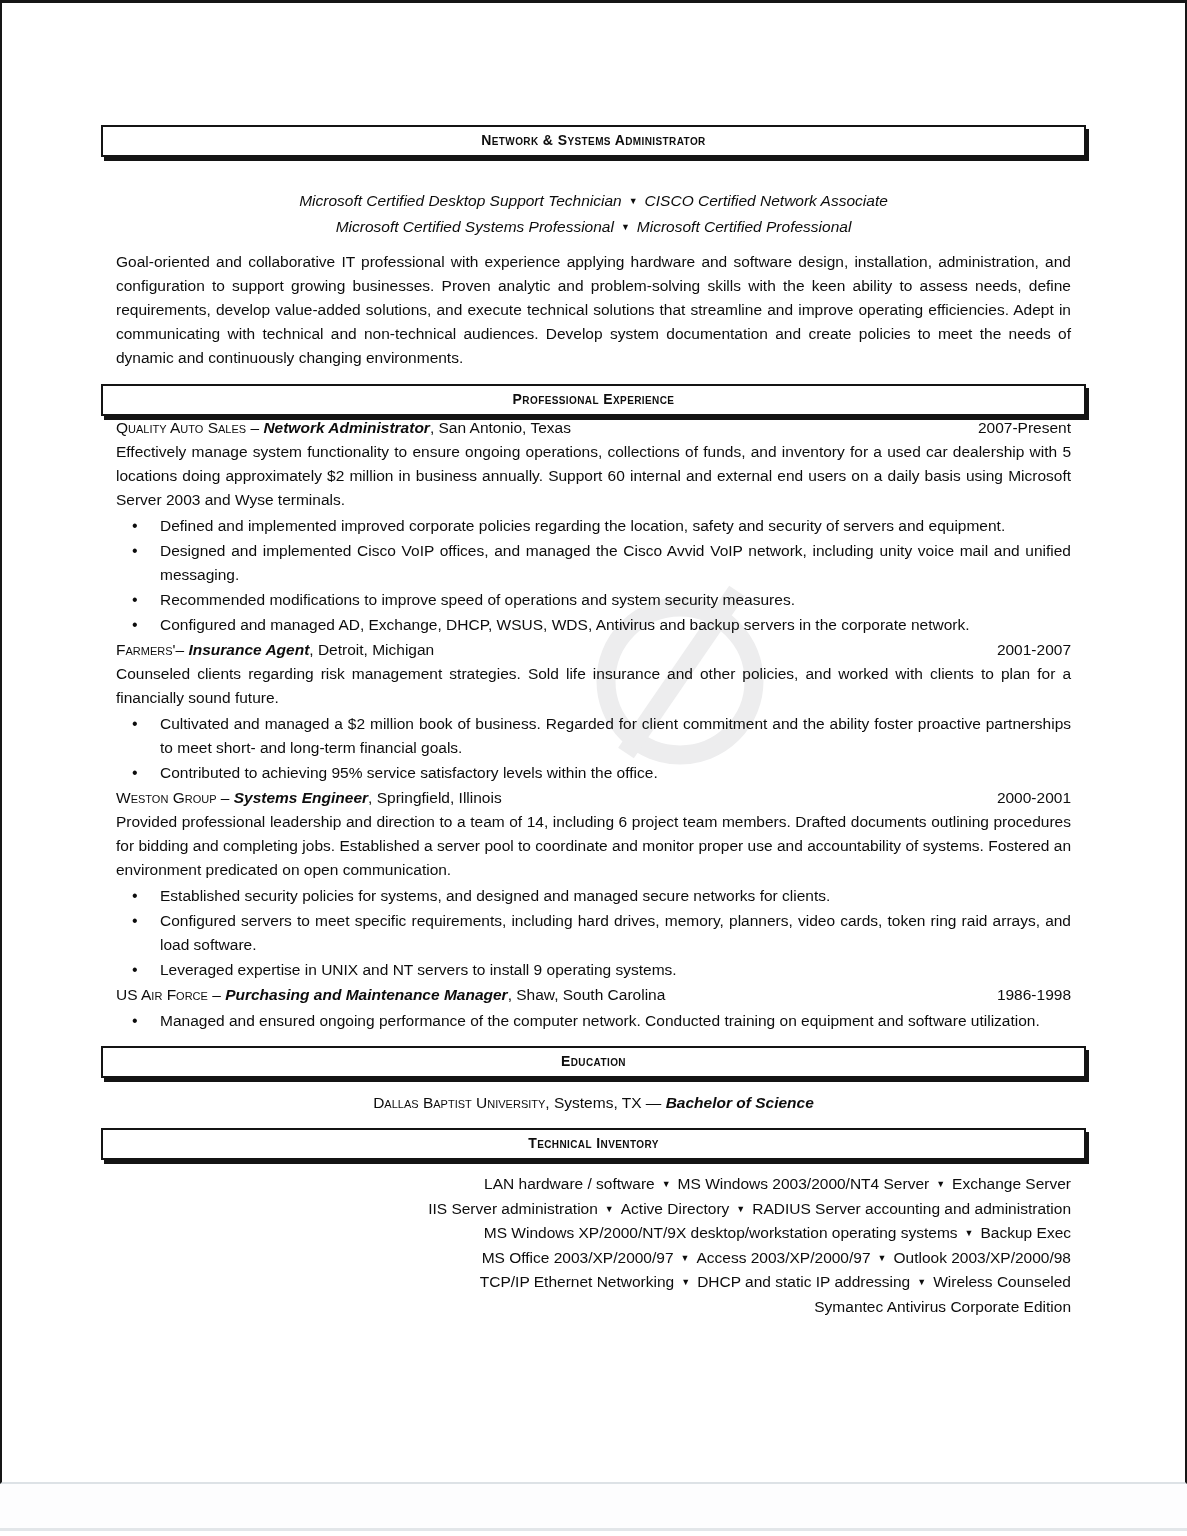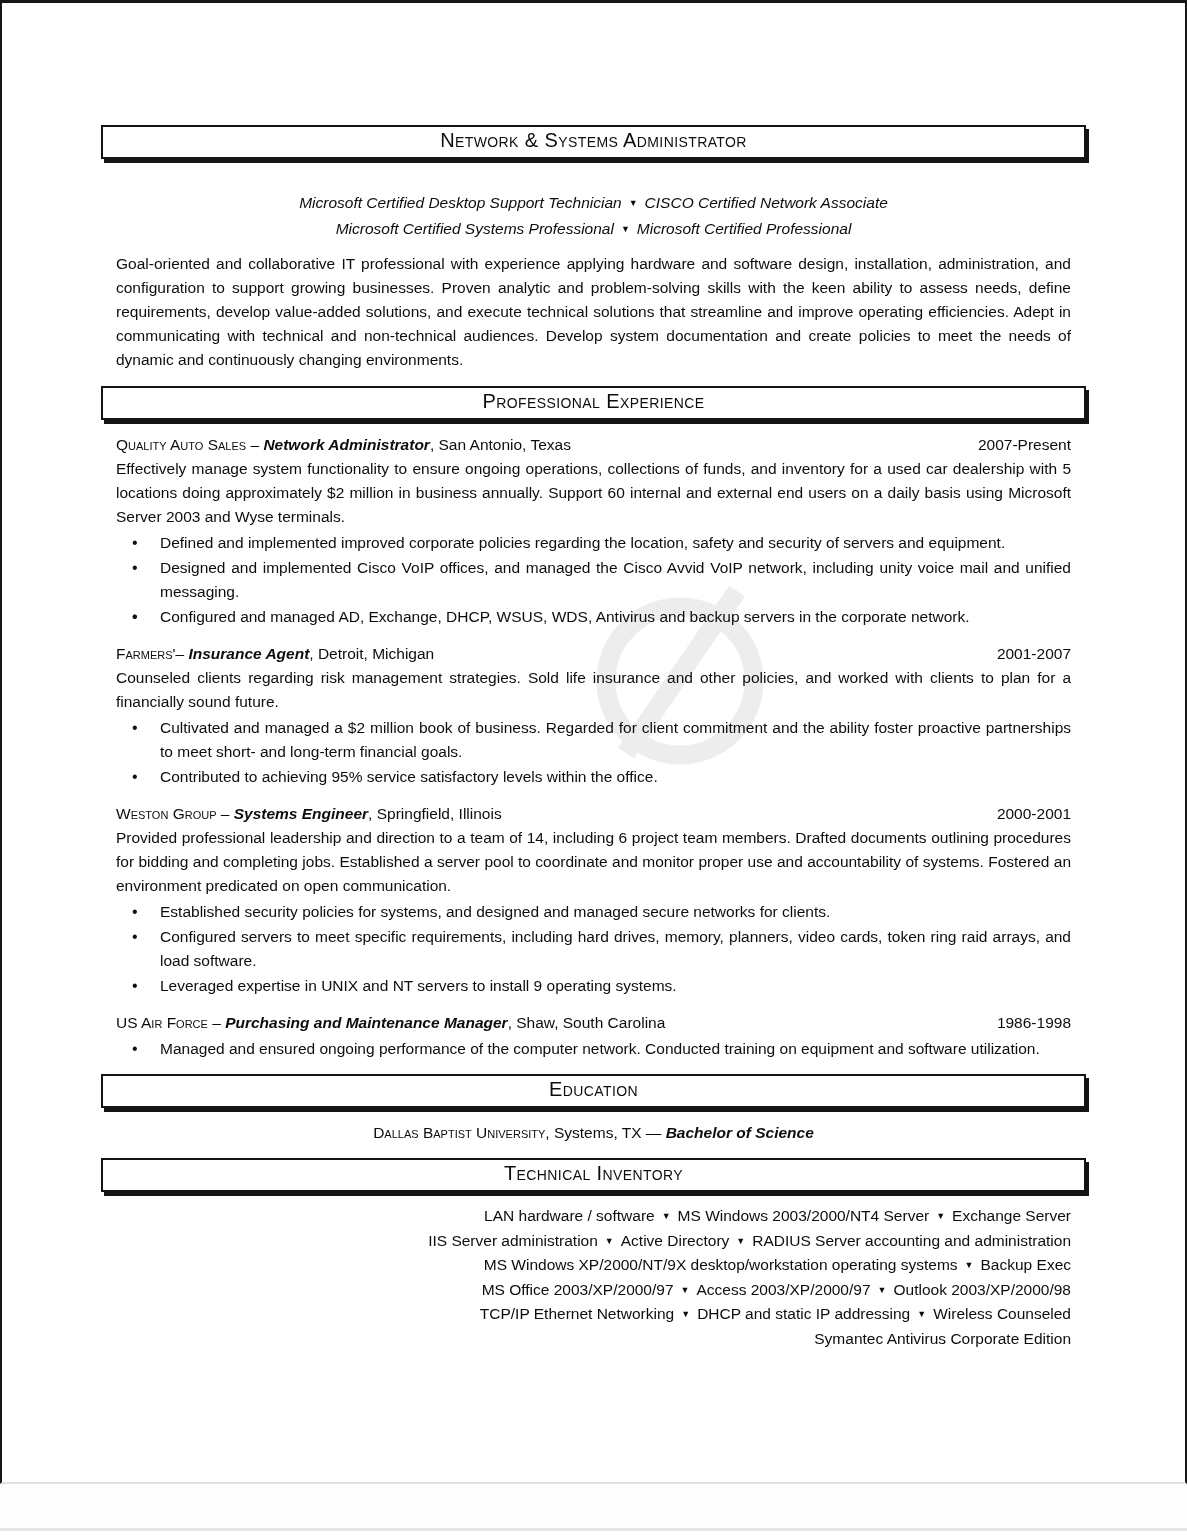--- a/index.html
+++ b/index.html
@@ -46,9 +46,9 @@
     padding: 1px 0 3px 0;
   }
   .box-heading {
-    font-weight: normal;
+    font-weight: bold;
     font-variant: small-caps;
-    font-size: 20px;
+    font-size: 14px;
     letter-spacing: 0.4px;
   }
   .title-box { margin-top: 122px; }

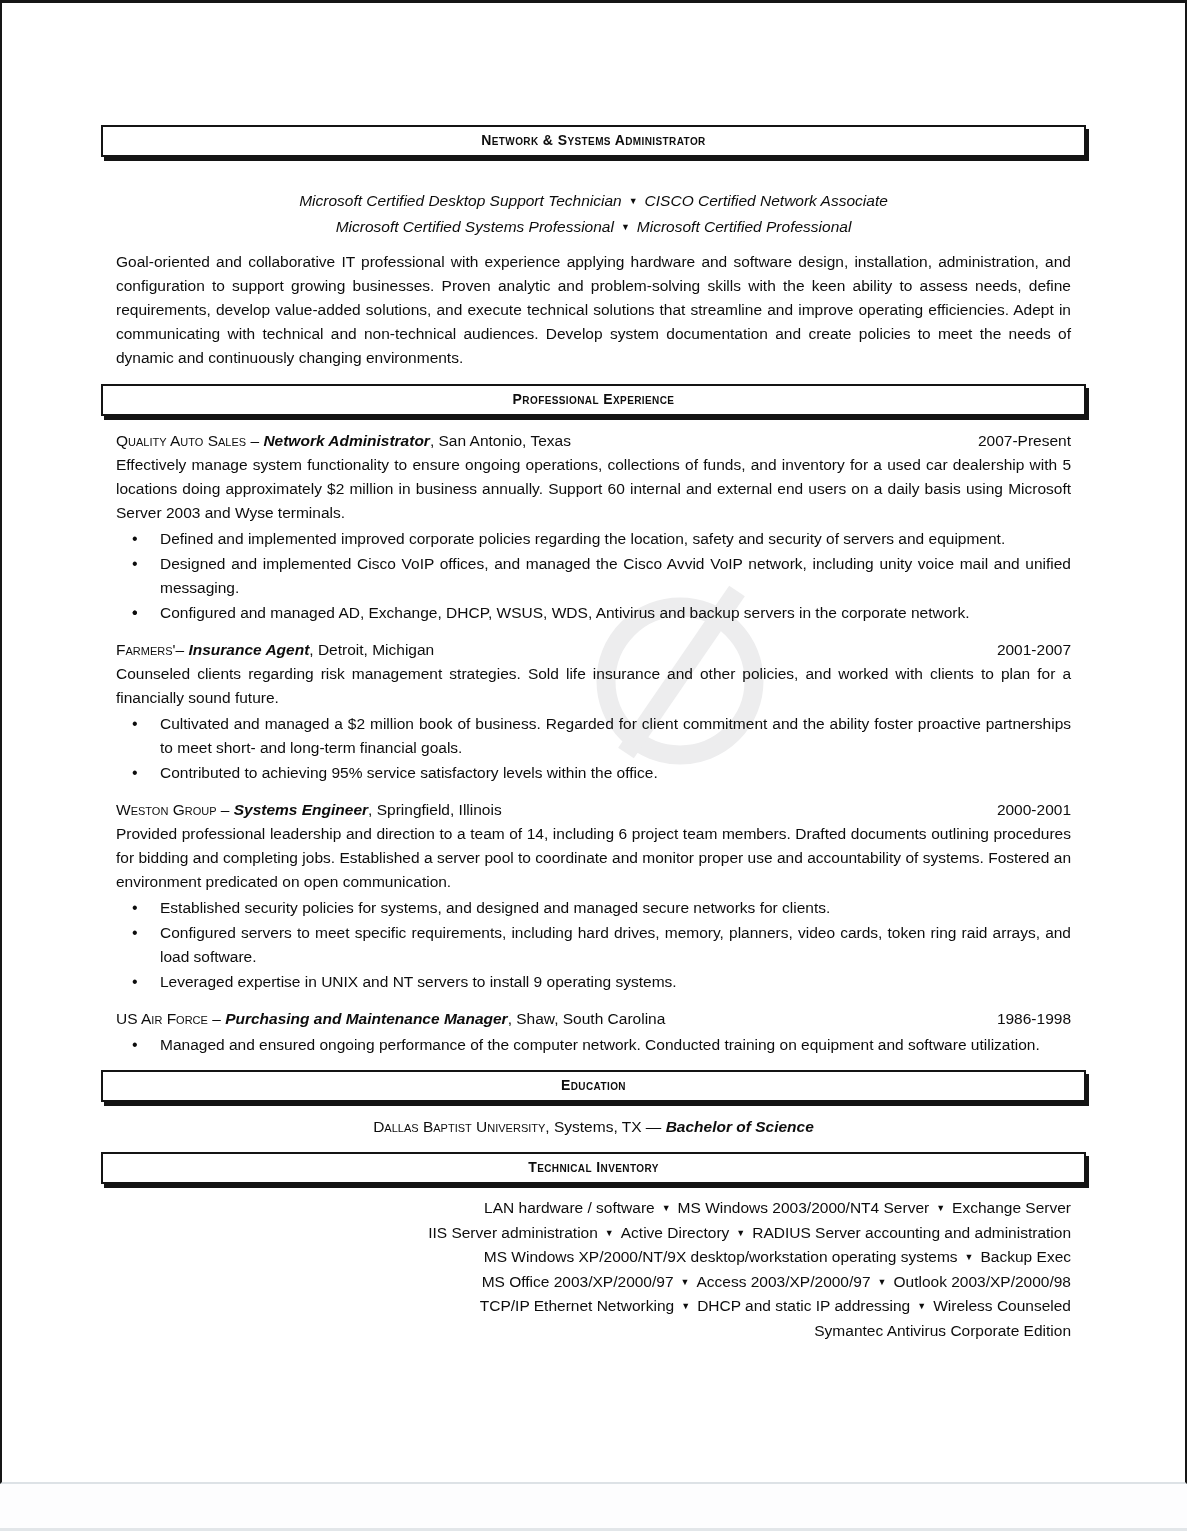--- a/index.html
+++ b/index.html
@@ -67,7 +67,6 @@
     display: flex;
     justify-content: flex-start;
     align-items: baseline;
-    margin-top: 13px;
   }
   .job-left { flex: 1 1 auto; }
   .job-dates { flex: 0 0 auto; text-align: right; }

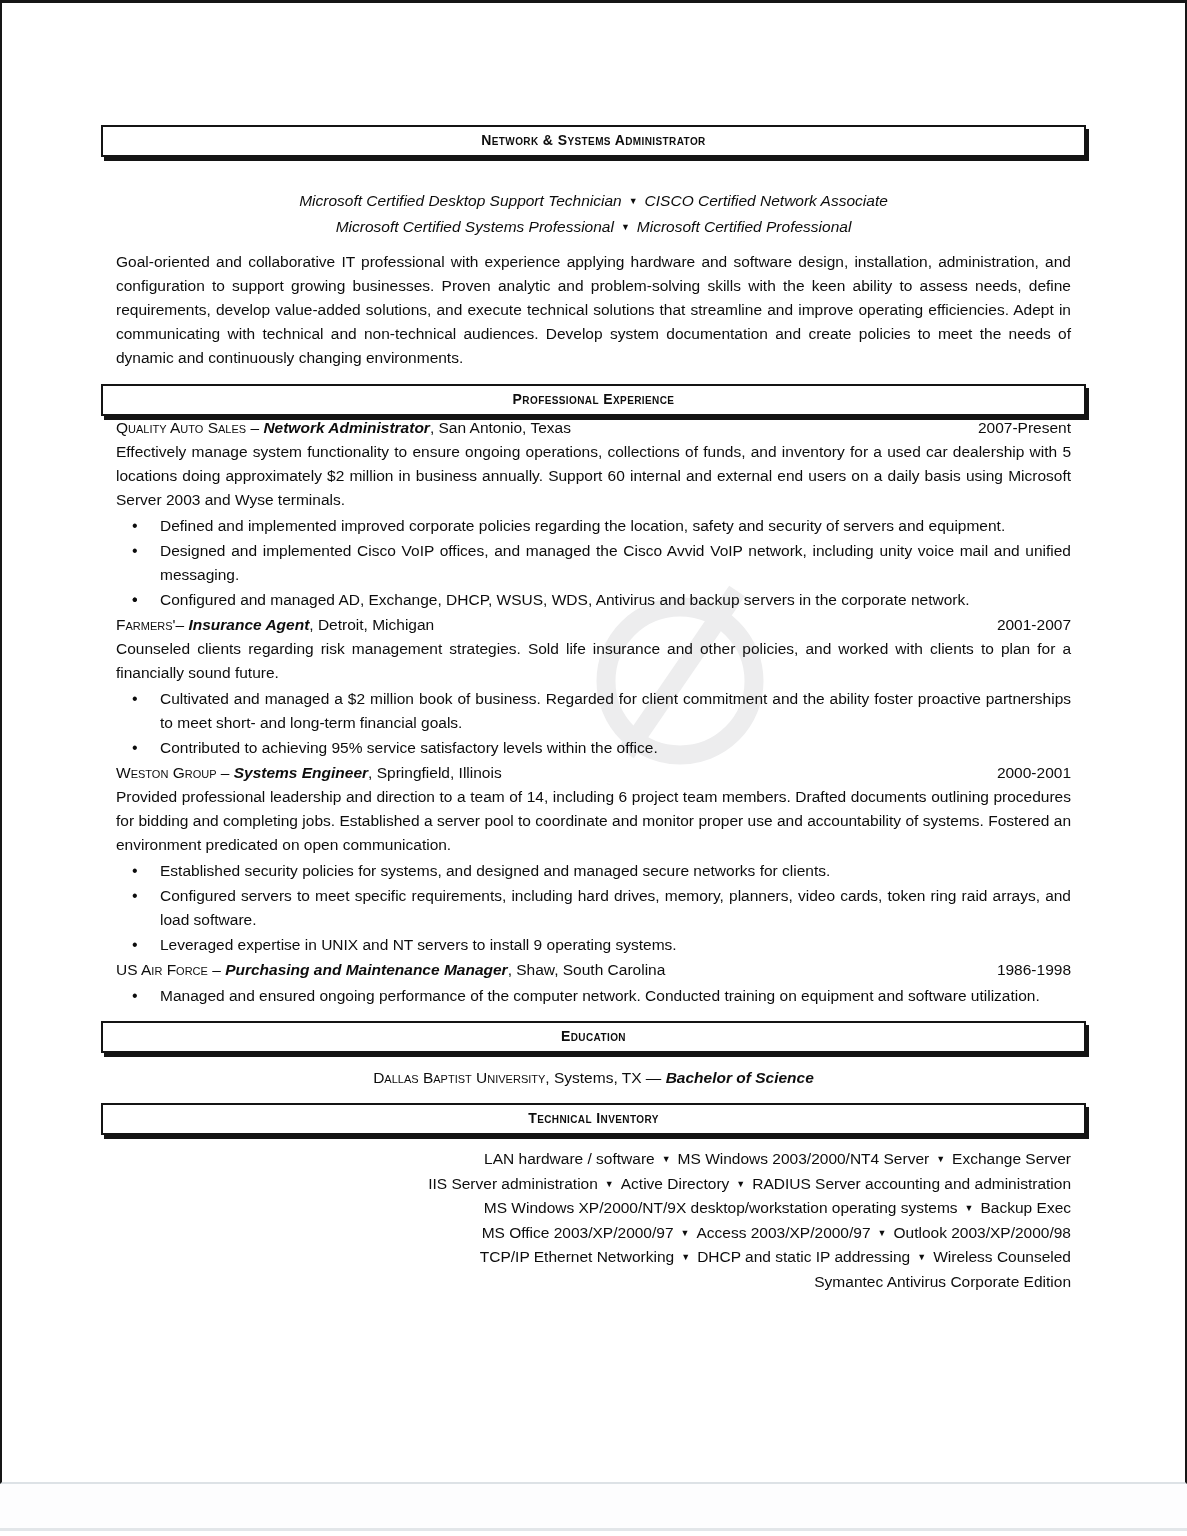--- a/index.html
+++ b/index.html
@@ -144,7 +144,7 @@
       <ul class="bullets">
         <li><span class="bullet">•</span><span>Defined and implemented improved corporate policies regarding the location, safety and security of servers and equipment.</span></li>
         <li><span class="bullet">•</span><span>Designed and implemented Cisco VoIP offices, and managed the Cisco Avvid VoIP network, including unity voice mail and unified messaging.</span></li>
-        <li><span class="bullet">•</span></li>
+        <li><span class="bullet">•</span><span>Recommended modifications to improve speed of operations and system security measures.</span></li>
         <li><span class="bullet">•</span><span>Configured and managed AD, Exchange, DHCP, WSUS, WDS, Antivirus and backup servers in the corporate network.</span></li>
       </ul>
     </div>

